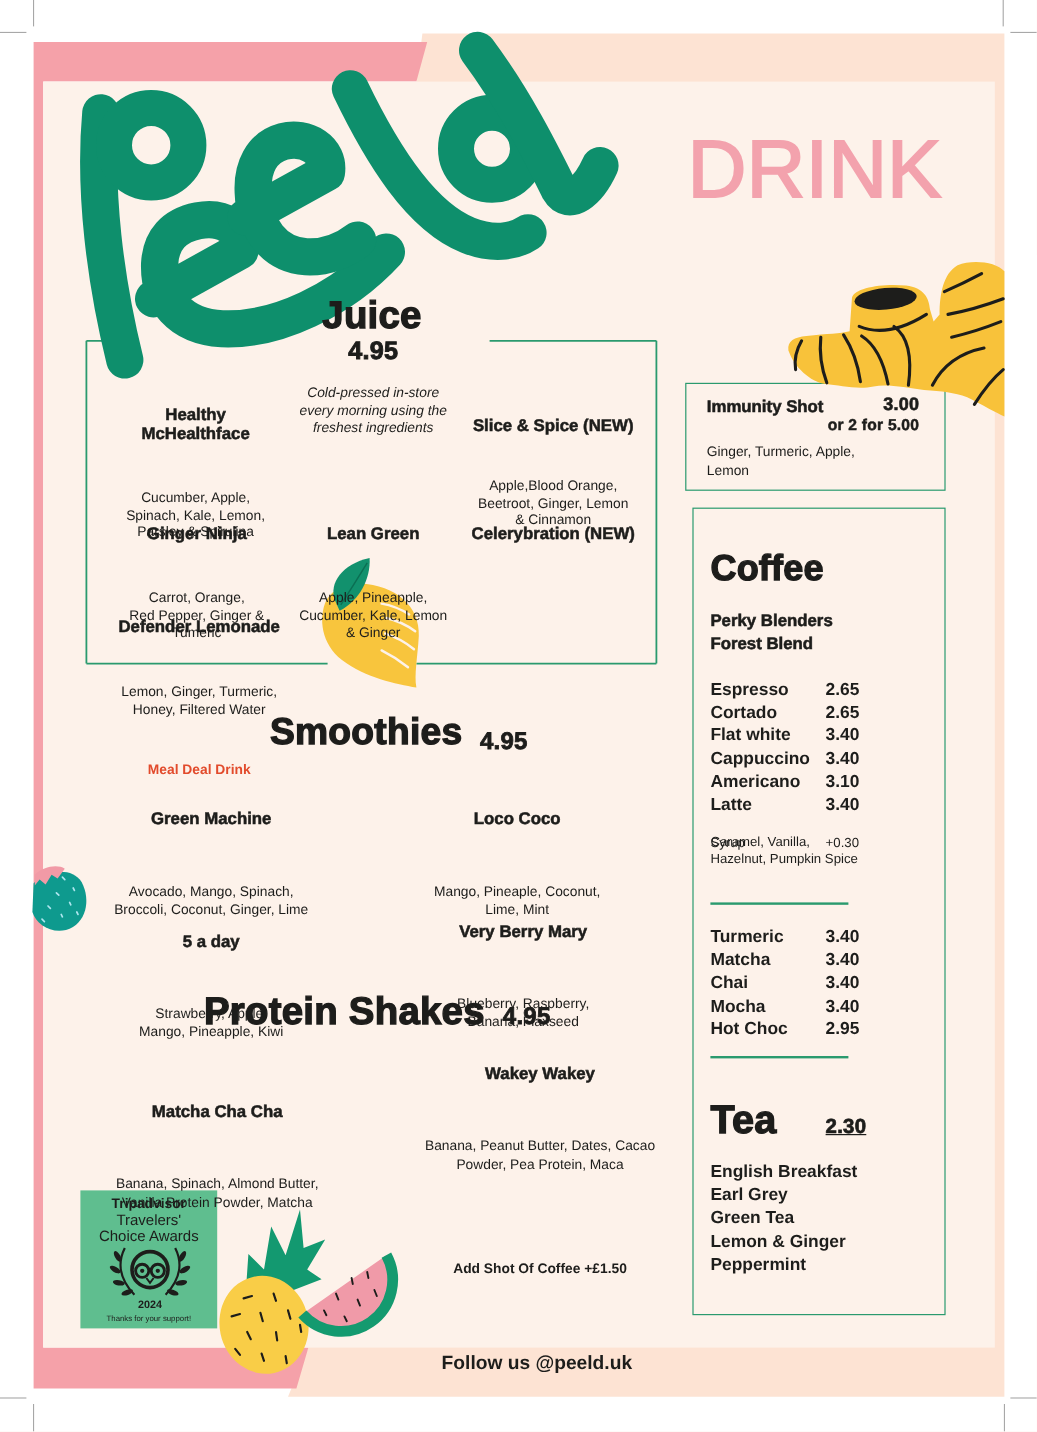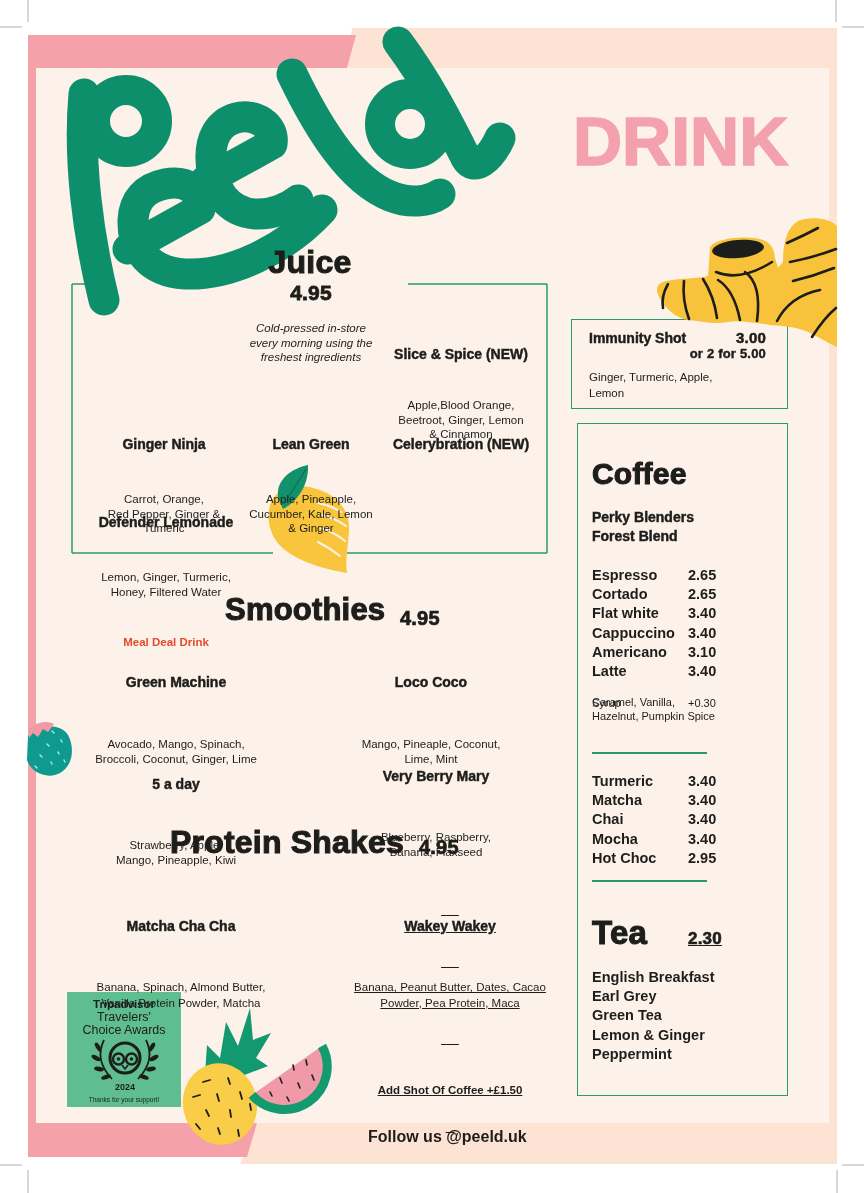--- a/index.html
+++ b/index.html
@@ -22,7 +22,7 @@
   .crow .n { width:96px; }
   .trow { height:19.2px; line-height:19.2px; font-size:14.5px; font-weight:700; white-space:nowrap; }
   .divider { position:absolute; height:1.5px; background:#2a9a6e; }
-  .drink { font-size:68px; line-height:68px; font-weight:700; color:#f3a2ad; -webkit-text-stroke:1.6px #f3a2ad; white-space:nowrap; }
+  .drink { font-size:68px; line-height:68px; font-weight:400; color:#f3a2ad; -webkit-text-stroke:1.6px #f3a2ad; white-space:nowrap; }
 </style>
 </head>
 <body>

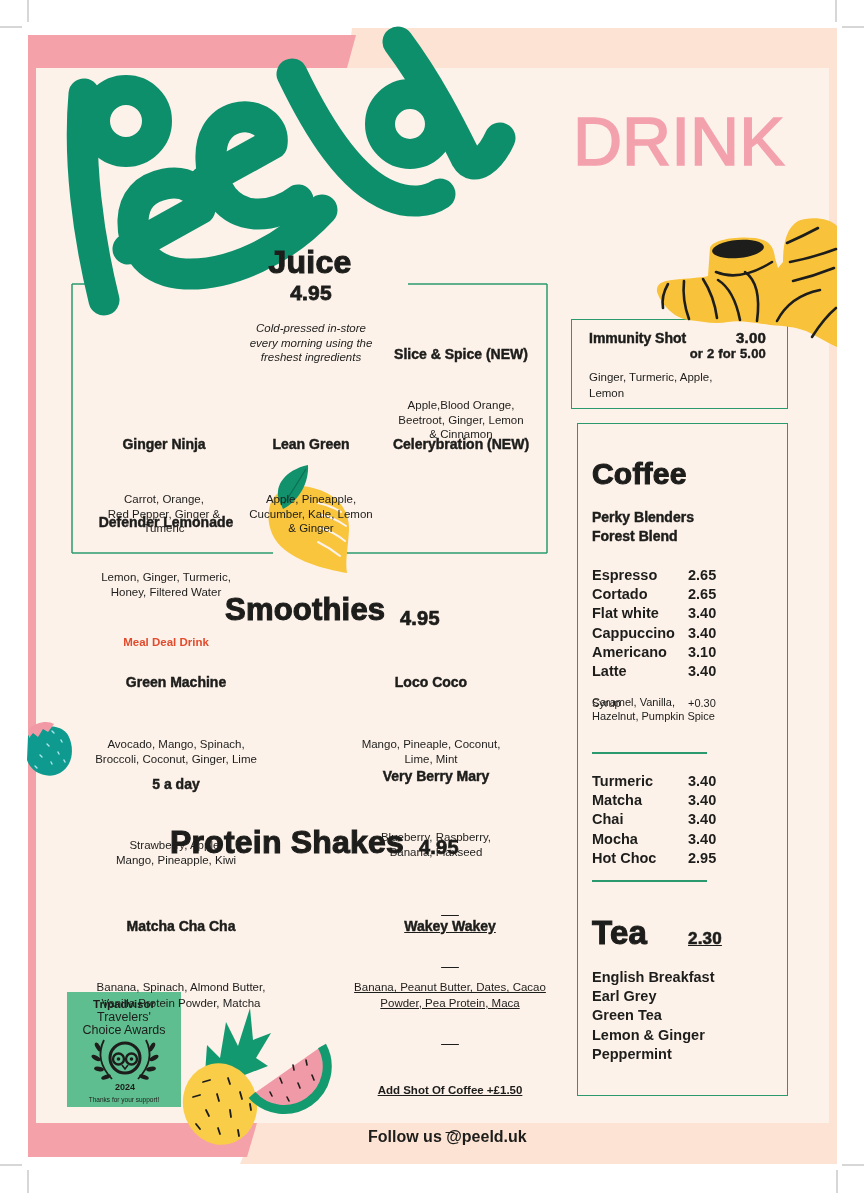--- a/index.html
+++ b/index.html
@@ -175,6 +175,13 @@
   <div class="ctr heavy" style="left:310px;top:244px;font-size:32px;line-height:36px;">Juice</div>
   <div class="ctr heavy" style="left:311px;top:281px;font-size:21px;line-height:24px;-webkit-text-stroke:0.8px #1d1d1b;">4.95</div>
 
+  <div class="ctr" style="left:163px;top:301px;">
+    <div class="t14">Healthy
+McHealthface</div>
+    <div class="d11" style="margin-top:3px;">Cucumber, Apple,
+Spinach, Kale, Lemon,
+Parsley &amp; Spirulina</div>
+  </div>
 
   <div class="ctr d11 it" style="left:311px;top:321px;">Cold-pressed in-store
 every morning using the

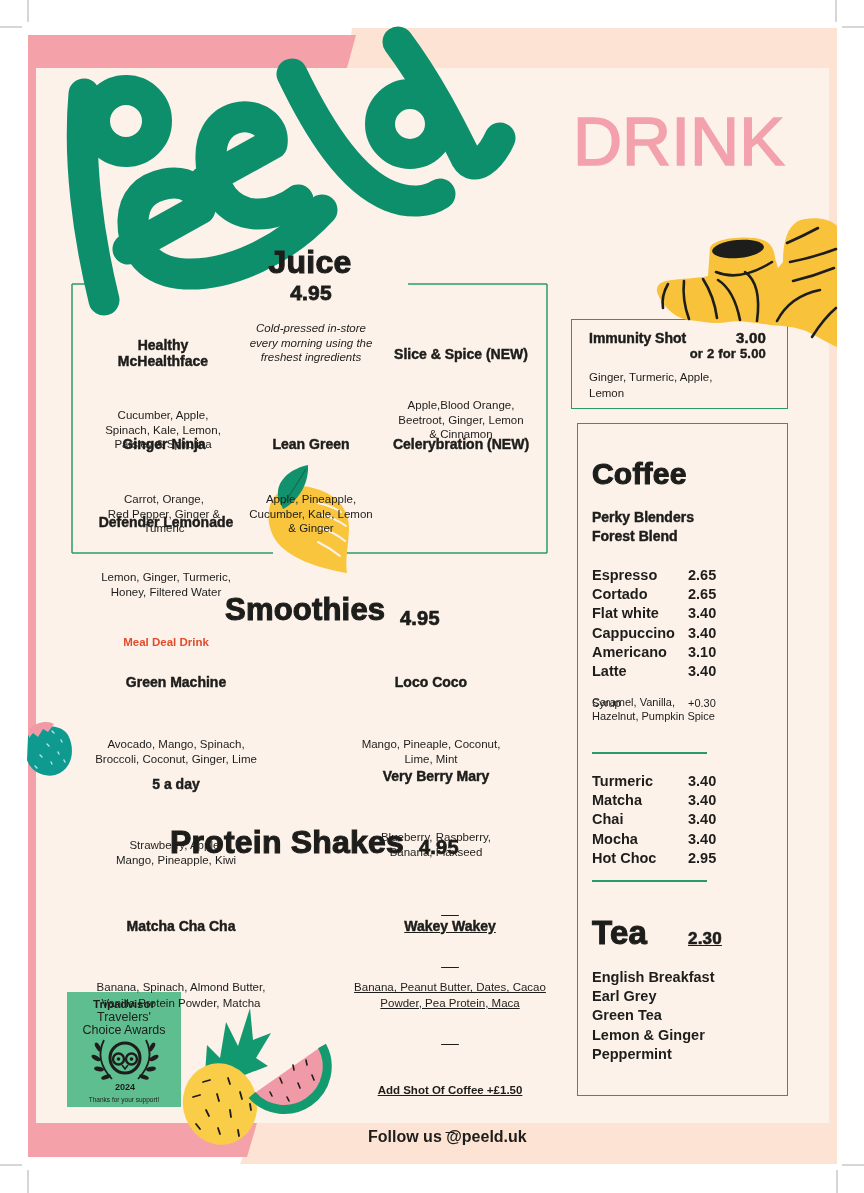--- a/index.html
+++ b/index.html
@@ -257,7 +257,7 @@
     <div class="d11" style="margin-top:10px;line-height:15.5px;">Banana, Spinach, Almond Butter,
 Vanilla Protein Powder, Matcha</div>
   </div>
-  <div class="ctr" style="left:450px;top:882px;text-decoration:underline;">
+  <div class="ctr" style="left:450px;top:850px;">
     <div class="t14">Wakey Wakey</div>
     <div class="d11" style="margin-top:10px;line-height:15.5px;">Banana, Peanut Butter, Dates, Cacao
 Powder, Pea Protein, Maca</div>

